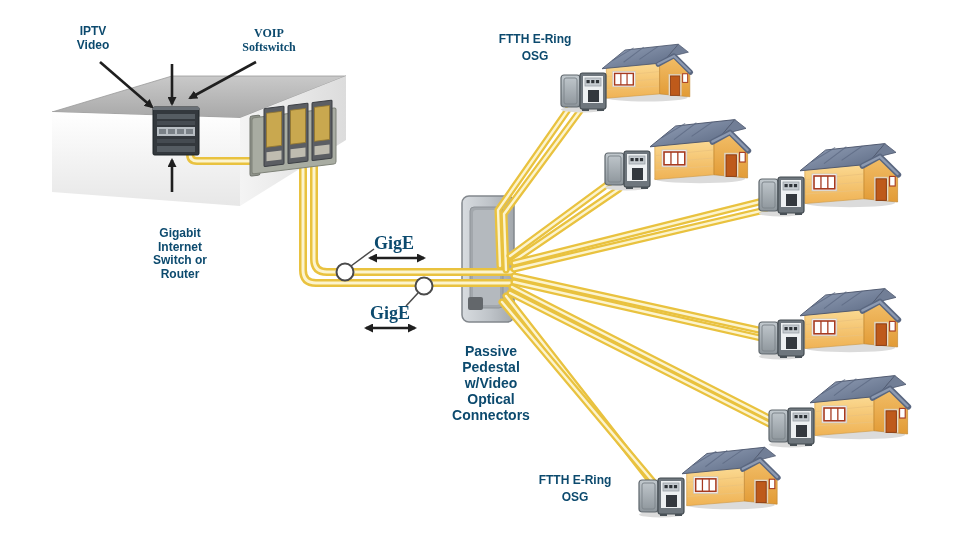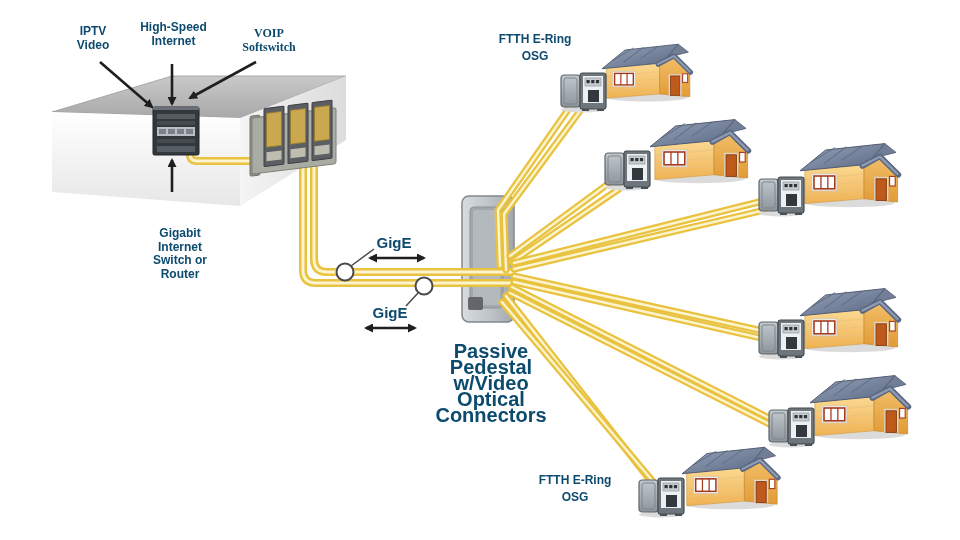--- a/index.html
+++ b/index.html
@@ -252,10 +252,6 @@
   <div>Video</div>
 </div>
 
-<div class="lbl lbl-sm" style="left:126px;top:21px;width:95px;">
-  <div>High-Speed</div>
-  <div>Internet</div>
-</div>
 
 <div class="lbl lbl-sm" style="left:224px;top:27px;width:90px;font-family:Liberation Serif, serif;">
   <div>VOIP</div>

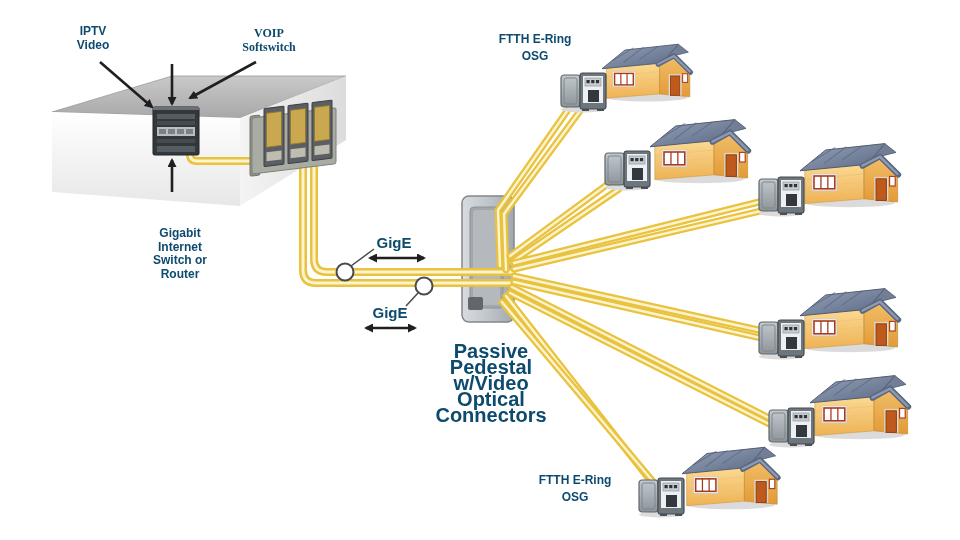--- a/index.html
+++ b/index.html
@@ -10,7 +10,7 @@
   .lbl-sm{font-size:12px;line-height:13.5px;}
   .lbl-md{font-size:20px;line-height:16px;}
   .lbl-lg{font-size:12px;line-height:17px;}
-  .lbl-gige{font-size:15px;line-height:16px;}
+  .lbl-gige{font-size:18px;line-height:16px;font-family:Liberation Serif, serif;}
 </style>
 </head>
 <body>

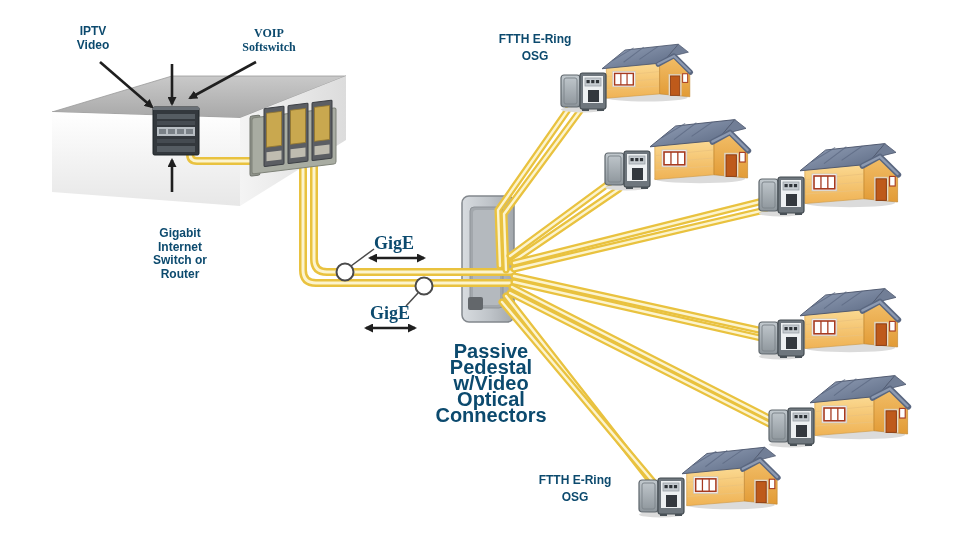--- a/index.html
+++ b/index.html
@@ -8,7 +8,7 @@
   .stage svg{position:absolute;left:0;top:0;}
   .lbl{position:absolute;font-weight:700;color:#0c4a6e;text-align:center;}
   .lbl-sm{font-size:12px;line-height:13.5px;}
-  .lbl-md{font-size:20px;line-height:16px;}
+  .lbl-md{font-size:14px;line-height:16px;}
   .lbl-lg{font-size:12px;line-height:17px;}
   .lbl-gige{font-size:18px;line-height:16px;font-family:Liberation Serif, serif;}
 </style>

